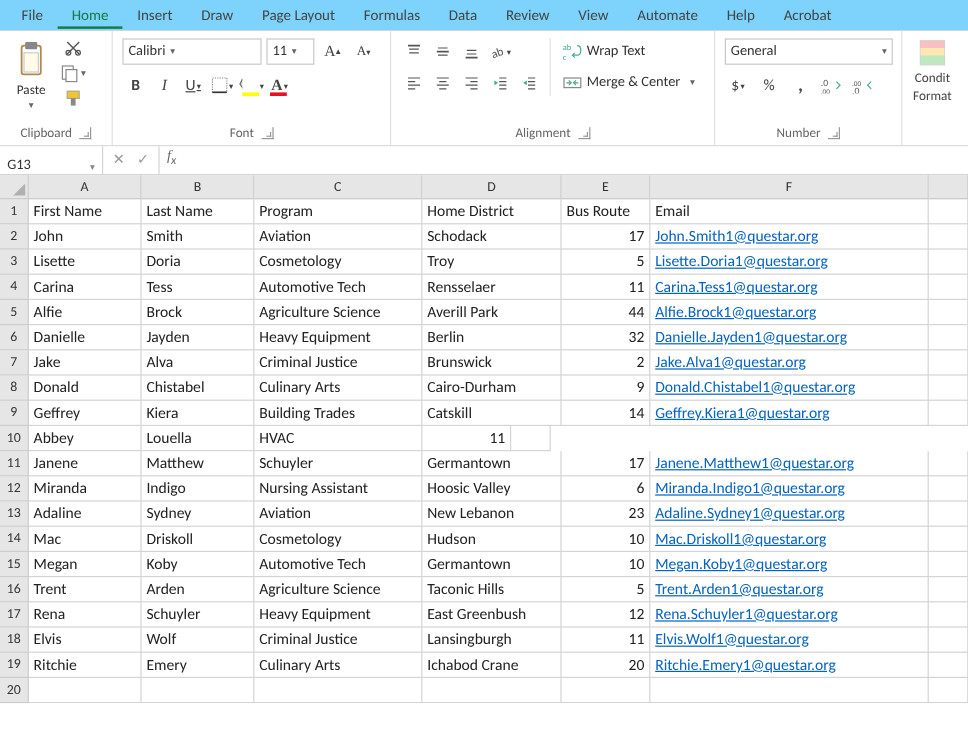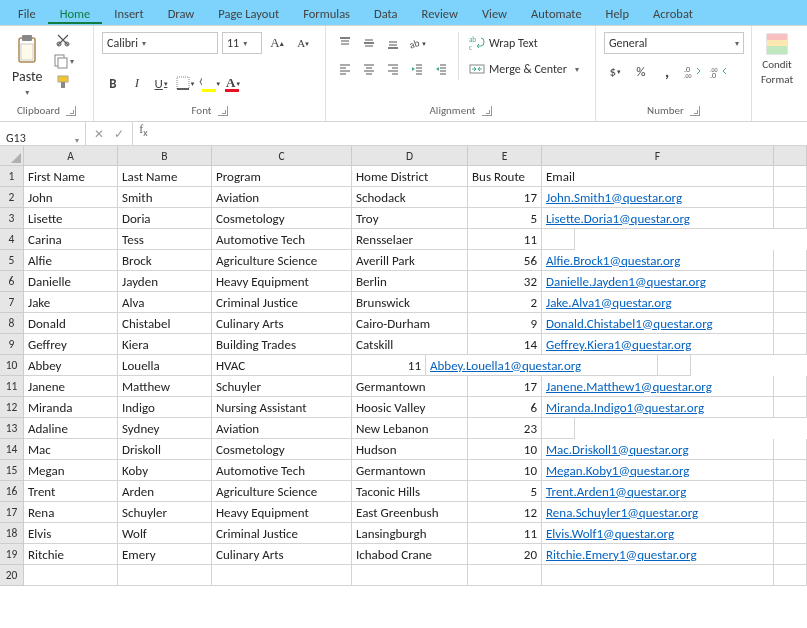--- a/index.html
+++ b/index.html
@@ -105,7 +105,7 @@
   </div>
 
   <div class="group" style="width:232px">
-    <div class="grp-body" style="flex-direction:column;gap:18px">
+    <div class="grp-body" style="flex-direction:column;gap:6px">
       <div class="font-row">
         <div class="dd" style="width:116px">
             <span>Calibri</span>

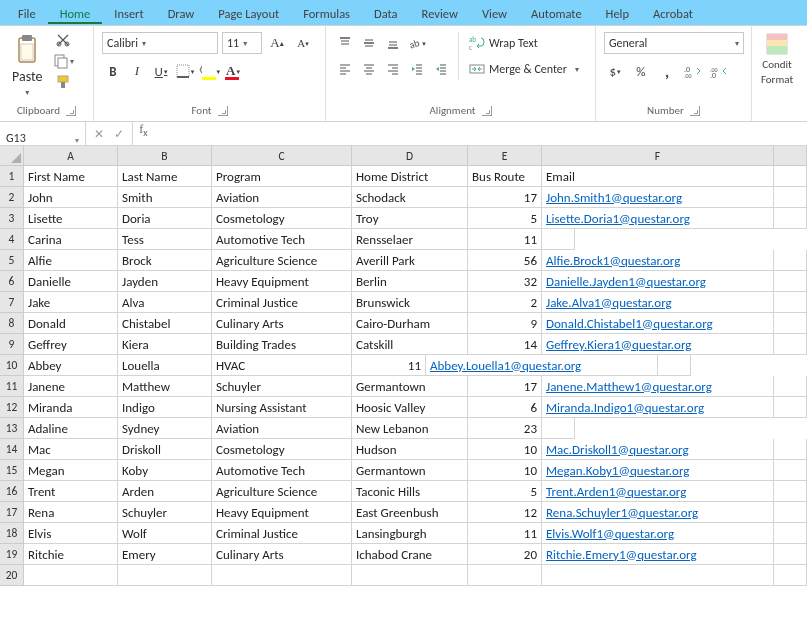--- a/index.html
+++ b/index.html
@@ -72,7 +72,7 @@
             <rect x="9" y="1" width="10" height="6" rx="1" fill="#888"></rect>
             <rect x="8" y="10" width="12" height="16" fill="#fffbe8" stroke="#ccc"></rect>
           </svg>
-        <span style="font-size:14px">Paste</span>
+        <span style="font-size:11px">Paste</span>
         <span style="font-size:8px;color:#666">▾</span>
       </div>
       <div class="vstack">

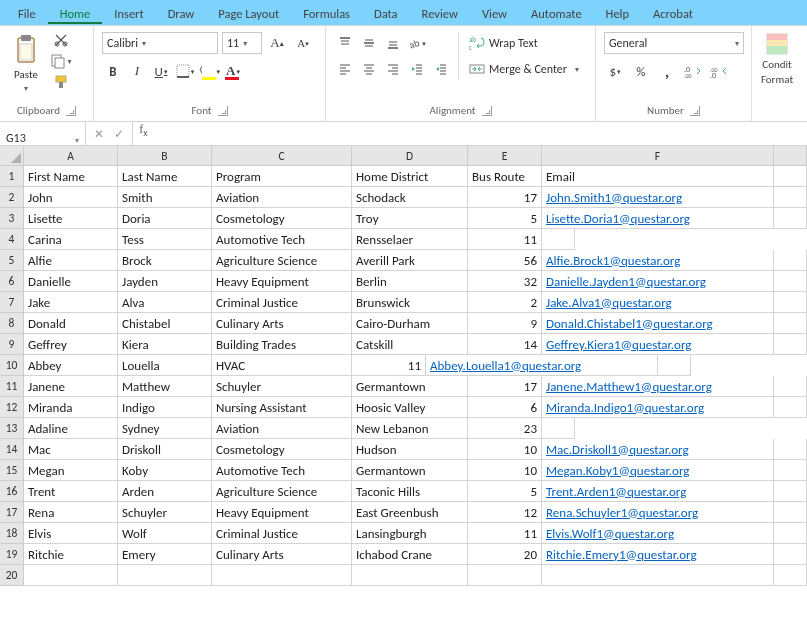--- a/index.html
+++ b/index.html
@@ -28,7 +28,7 @@
 .namebox-row{display:flex;height:24px;border-bottom:1px solid #d4d4d4;align-items:stretch;background:#fff}
 .namebox{width:86px;border-right:1px solid #d4d4d4;display:flex;align-items:flex-end;padding:0 6px;font-size:12px;justify-content:space-between}
 .fx-btns{display:flex;align-items:center;border-right:1px solid #d4d4d4;padding:0 8px;gap:10px;color:#999}
-.fx{font-family:"Times New Roman",serif;color:#666;padding:0 6px}
+.fx{font-style:italic;font-family:"Times New Roman",serif;color:#666;padding:0 6px}
 .formula{flex:1;padding:0 6px;display:flex;align-items:center}
 .sheet{display:flex;position:relative}
 .rowhdrs{display:flex;flex-direction:column;background:#e6e6e6}

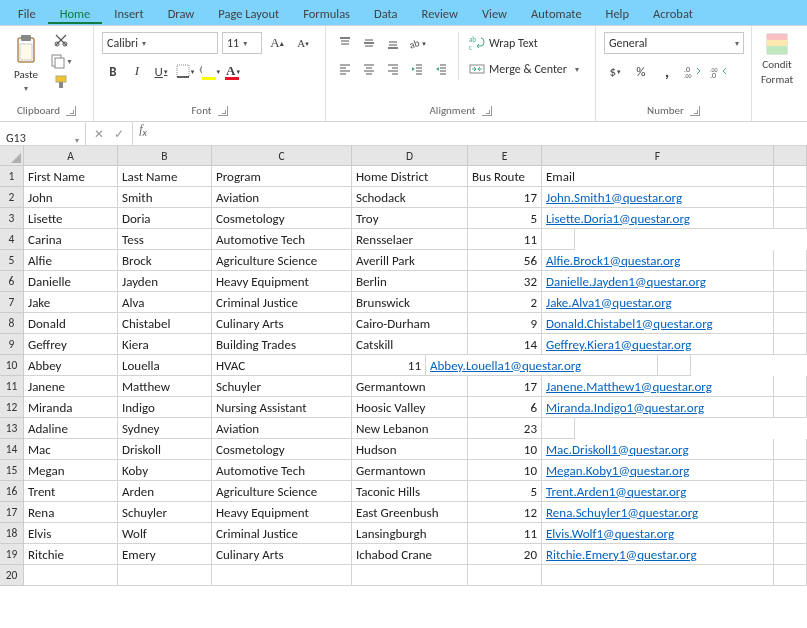--- a/index.html
+++ b/index.html
@@ -382,6 +382,9 @@
           <div class="cell wC">Automotive Tech</div>
           <div class="cell wD">Rensselaer</div>
           <div class="cell wE num">11</div>
+          <div class="cell wF">
+            <a href="#">Carina.Tess1@questar.org</a>
+          </div>
           <div class="cell wG"></div>
         </div>
         <div class="datarow">

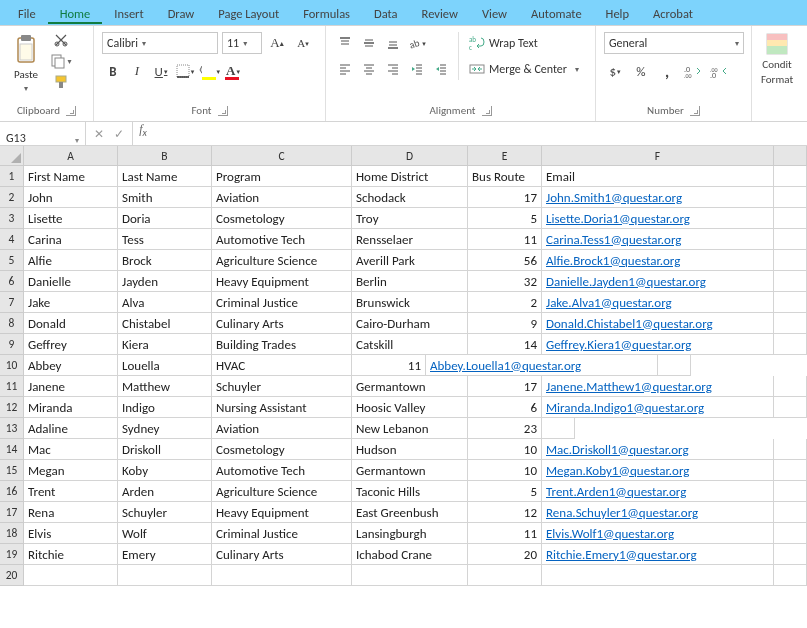--- a/index.html
+++ b/index.html
@@ -392,7 +392,7 @@
           <div class="cell wB">Brock</div>
           <div class="cell wC">Agriculture Science</div>
           <div class="cell wD">Averill Park</div>
-          <div class="cell wE num">56</div>
+          <div class="cell wE num">44</div>
           <div class="cell wF">
             <a href="#">Alfie.Brock1@questar.org</a>
           </div>

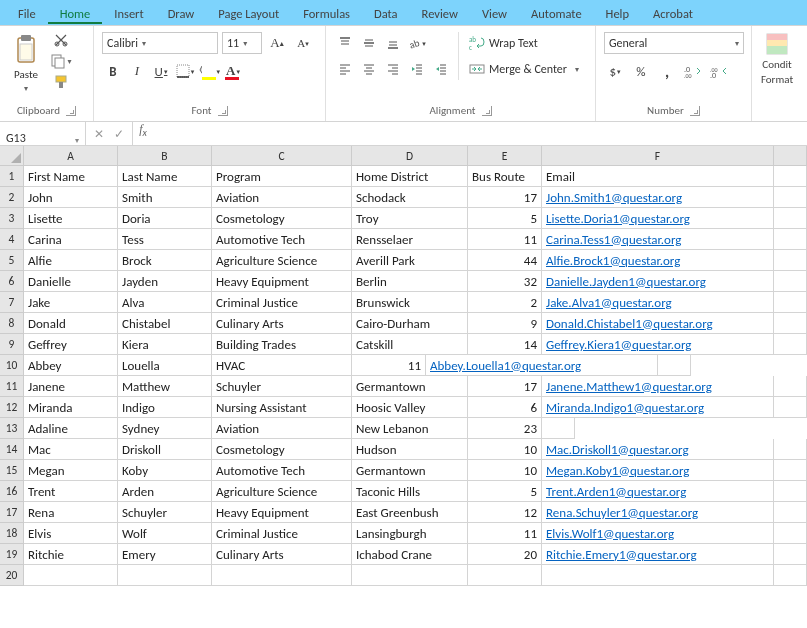--- a/index.html
+++ b/index.html
@@ -447,9 +447,6 @@
           <div class="cell wB">Louella</div>
           <div class="cell wC">HVAC</div>
           <div class="cell wE num">11</div>
-          <div class="cell wF">
-            <a href="#">Abbey.Louella1@questar.org</a>
-          </div>
           <div class="cell wG"></div>
         </div>
         <div class="datarow">

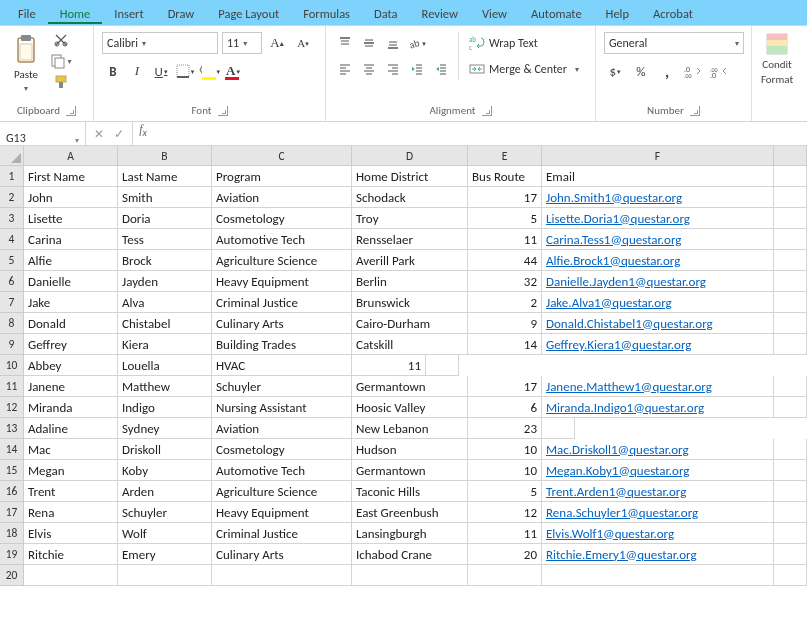--- a/index.html
+++ b/index.html
@@ -477,6 +477,9 @@
           <div class="cell wC">Aviation</div>
           <div class="cell wD">New Lebanon</div>
           <div class="cell wE num">23</div>
+          <div class="cell wF">
+            <a href="#">Adaline.Sydney1@questar.org</a>
+          </div>
           <div class="cell wG"></div>
         </div>
         <div class="datarow">

